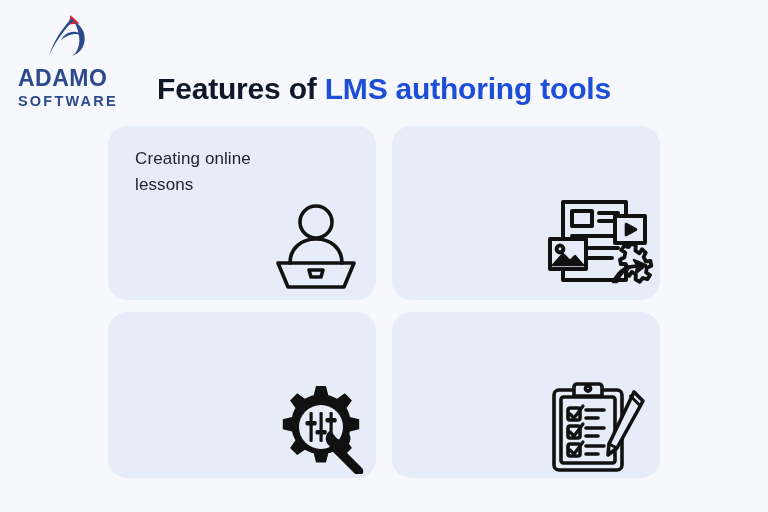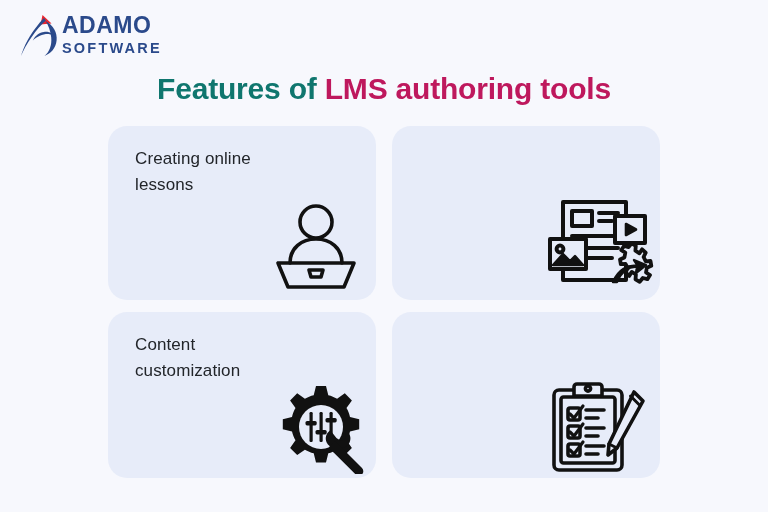--- a/index.html
+++ b/index.html
@@ -22,6 +22,8 @@
     top: 12px;
     display: flex;
     align-items: center;
+    gap: 9px;
+    flex-direction: column;
   }
   .logo-mark {
     width: 44px;

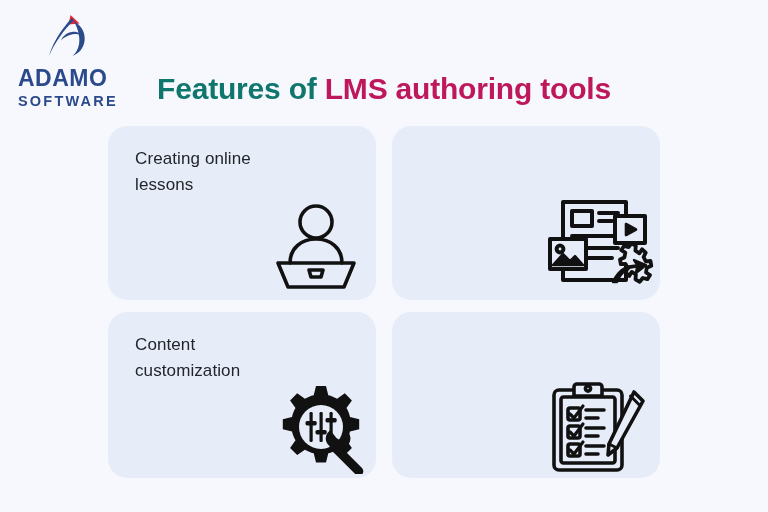--- a/index.html
+++ b/index.html
@@ -62,7 +62,7 @@
     letter-spacing: -0.2px;
     white-space: nowrap;
   }
-  .title-a { color: #0f766e; }
+  .title-a { color: #0f172a; }
   .title-b { color: #be185d; }
 
   

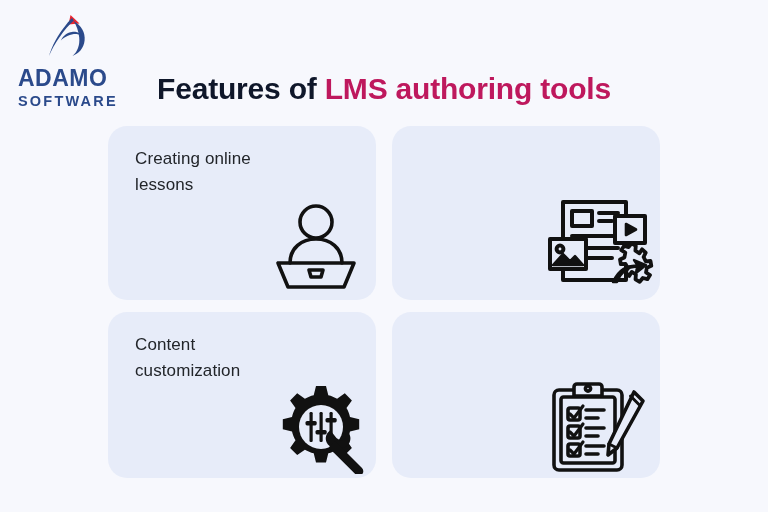--- a/index.html
+++ b/index.html
@@ -63,7 +63,7 @@
     white-space: nowrap;
   }
   .title-a { color: #0f172a; }
-  .title-b { color: #be185d; }
+  .title-b { color: #1d4ed8; }
 
   
   .cards {

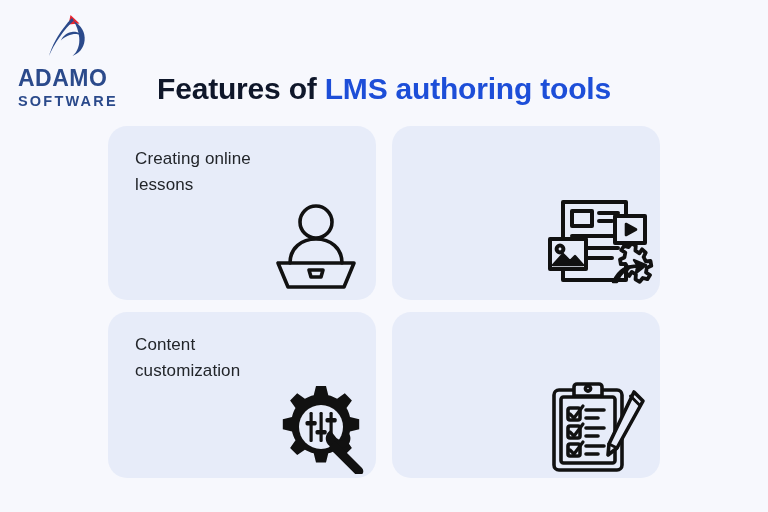--- a/index.html
+++ b/index.html
@@ -168,8 +168,6 @@
   </div>
 
   <div class="card card-3">
-    <div class="card-label">Content
-customization</div>
     <div class="card-icon">
       <svg viewBox="0 0 100 92" xmlns="http://www.w3.org/2000/svg">
         <g fill="#111111">

